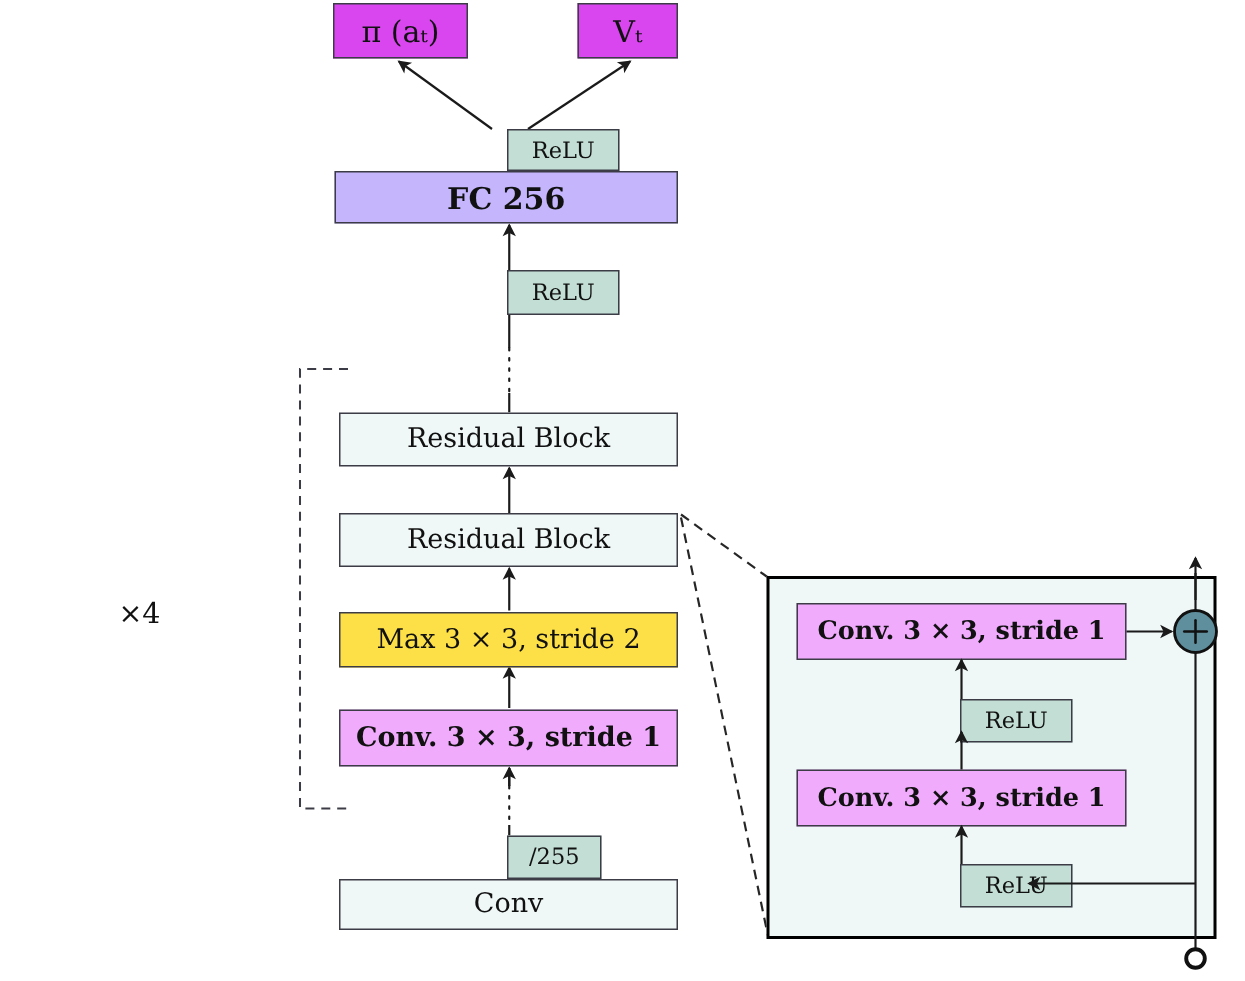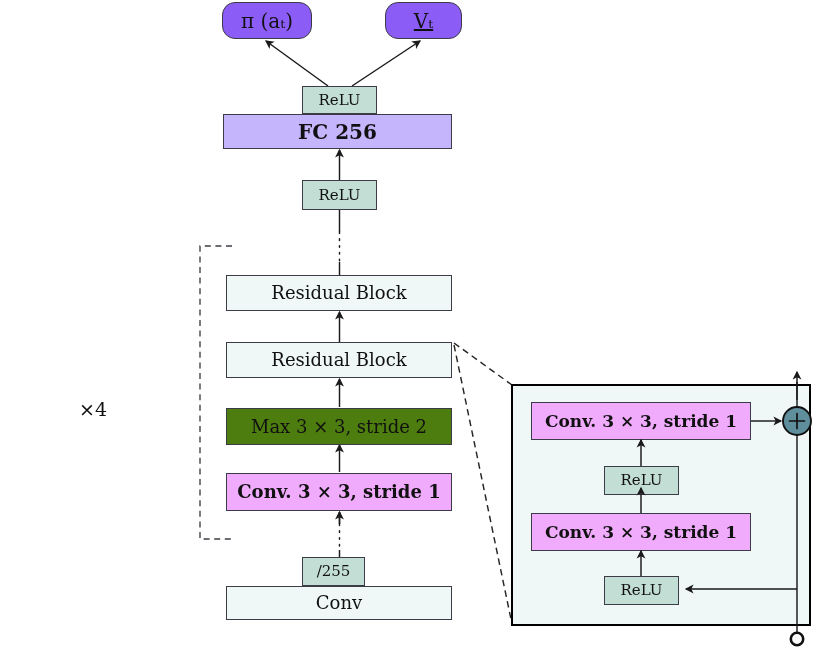--- a/index.html
+++ b/index.html
@@ -11,7 +11,7 @@
   .node{position:absolute;box-sizing:border-box;border:1.2px solid #3c3c46;
         display:flex;align-items:center;justify-content:center;
         z-index:3;line-height:1;text-align:center;white-space:nowrap;}
-  .pink{background:#8b5cf6;border-radius:13px;}
+  .pink{background:#d946ef;}
   .blue{background:#c4b5fd;font-weight:bold;}
   .mint{background:#c3ded5;}
   .green{background:#4d7c0f;align-items:center;}

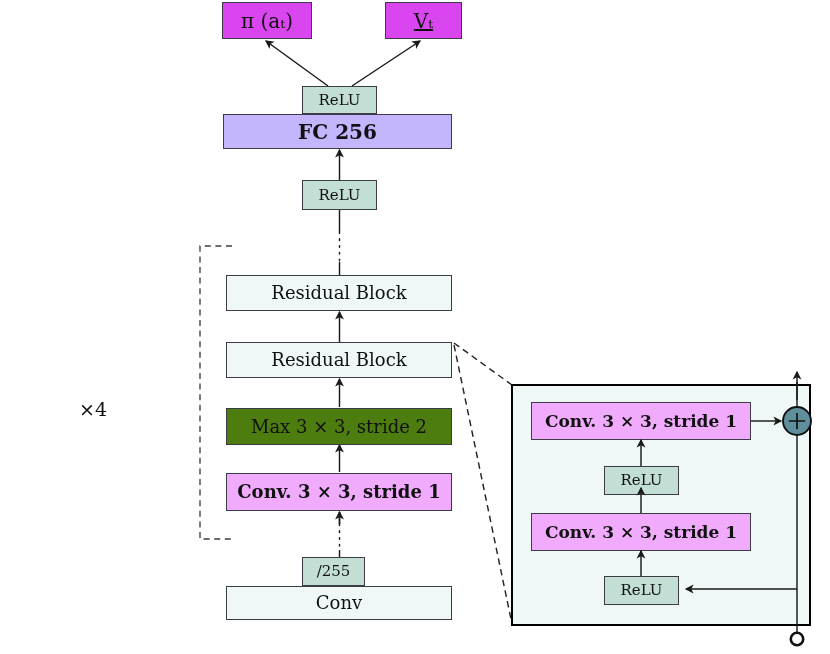--- a/index.html
+++ b/index.html
@@ -102,7 +102,7 @@
     <span>π (aₜ)</span>
   </div>
 
-  <div class="node pink" style="left:385px;top:2px;width:77px;height:37px;font-size:20px;text-decoration:underline;">
+  <div class="node pink" style="left:385px;top:2px;width:67px;height:37px;font-size:20px;">
     <span>Vₜ</span>
   </div>
 

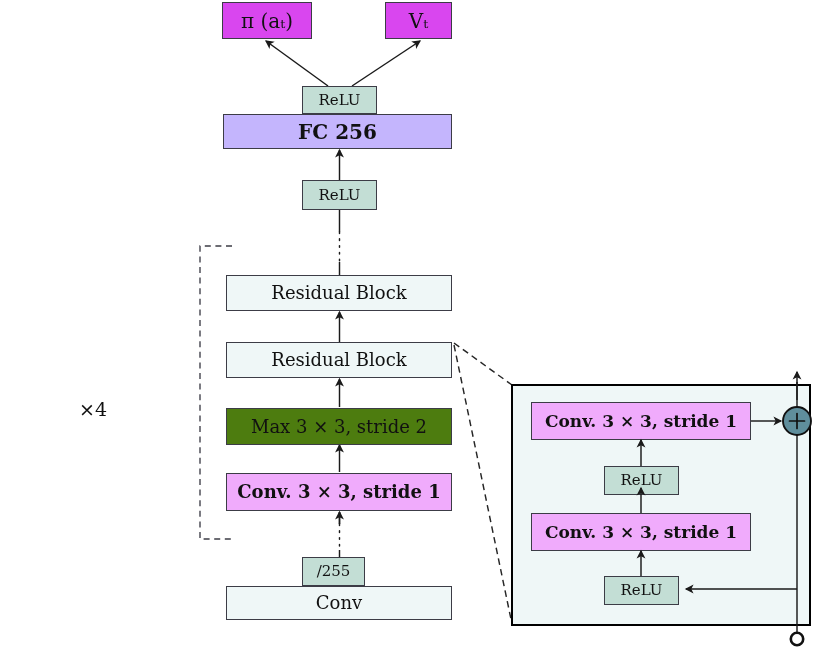--- a/index.html
+++ b/index.html
@@ -13,7 +13,7 @@
         z-index:3;line-height:1;text-align:center;white-space:nowrap;}
   .pink{background:#d946ef;}
   .blue{background:#c4b5fd;font-weight:bold;}
-  .mint{background:#c3ded5;}
+  .mint{background:#c3ded5;margin-left:36px;}
   .green{background:#4d7c0f;align-items:center;}
   .tan{background:#f0abfc;font-weight:bold;}
   .pale{background:#eff7f7;justify-content:center;}

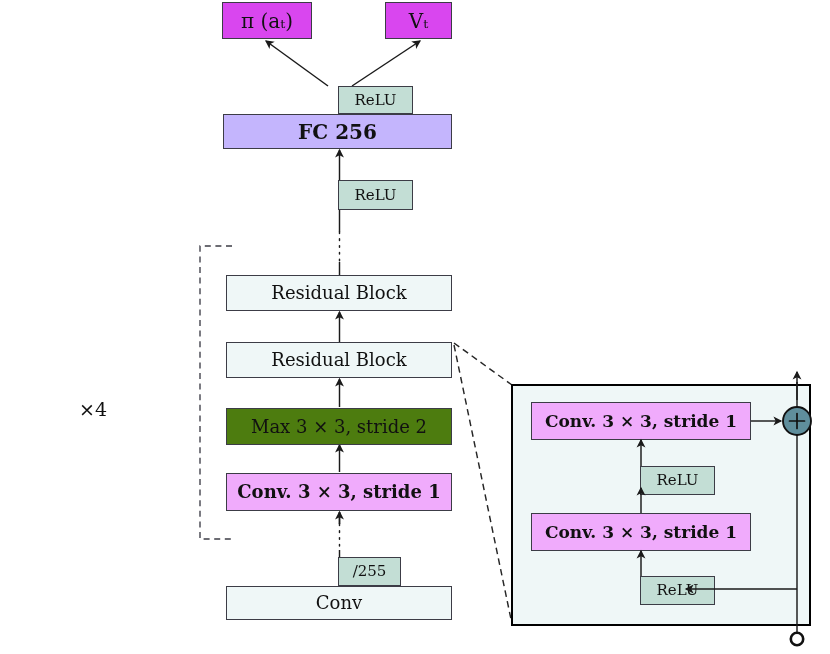--- a/index.html
+++ b/index.html
@@ -14,7 +14,7 @@
   .pink{background:#d946ef;}
   .blue{background:#c4b5fd;font-weight:bold;}
   .mint{background:#c3ded5;margin-left:36px;}
-  .green{background:#4d7c0f;align-items:center;}
+  .green{background:#fde047;align-items:center;}
   .tan{background:#f0abfc;font-weight:bold;}
   .pale{background:#eff7f7;justify-content:center;}
   .panel{position:absolute;box-sizing:border-box;background:#eff7f7;

